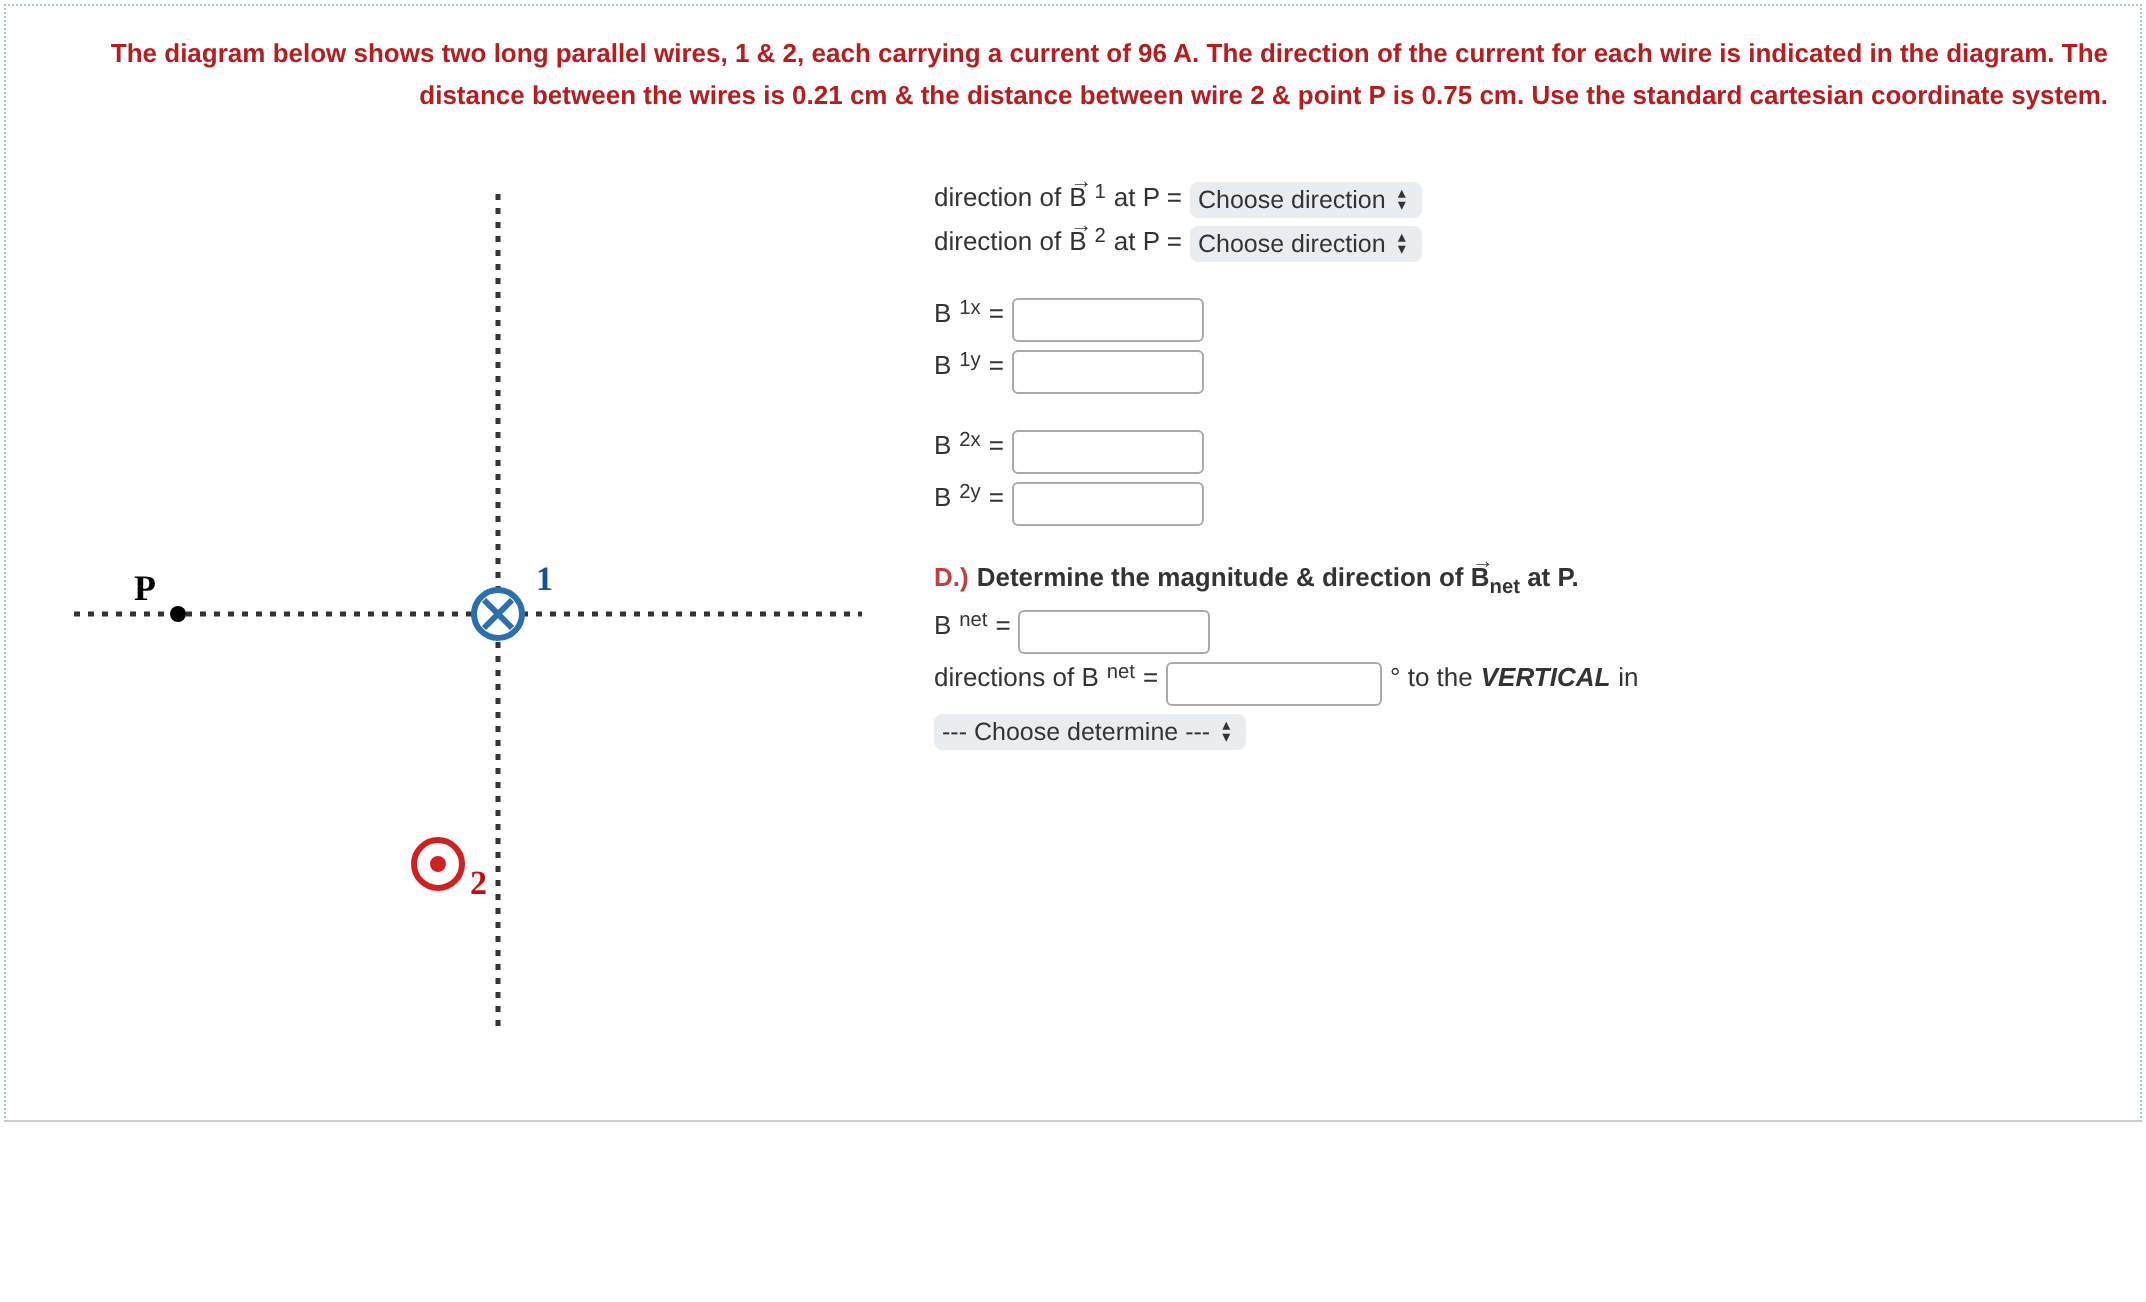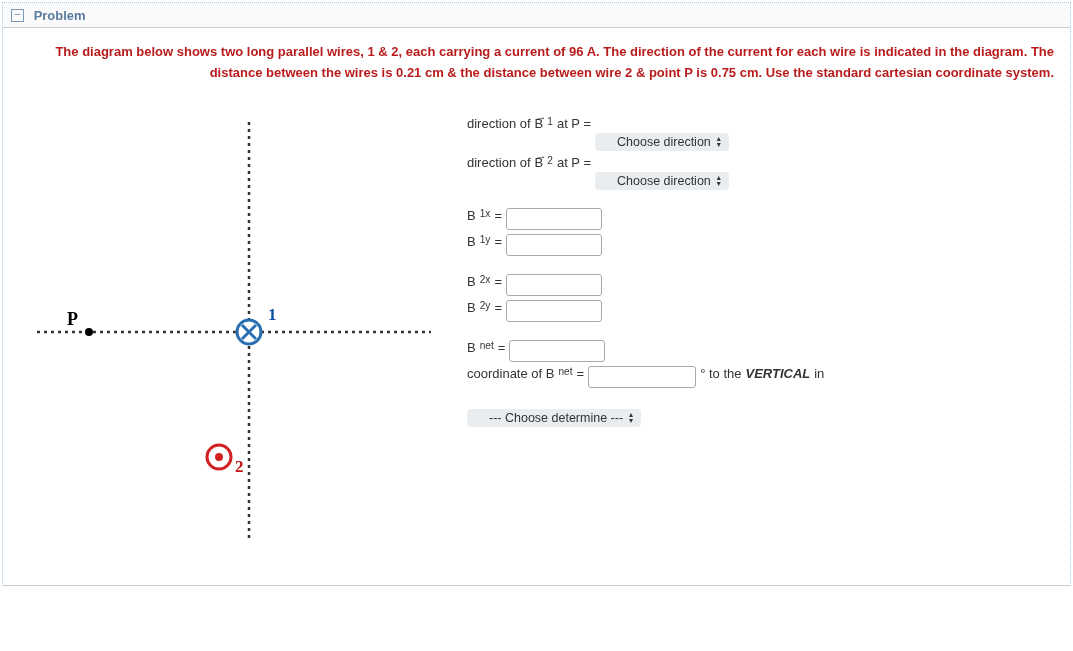--- a/index.html
+++ b/index.html
@@ -122,10 +122,6 @@
 <body>
 
 <div class="outer">
-  <div class="section-header">
-    <span class="toggle">−</span>
-    <span class="section-title">Problem</span>
-  </div>
 
   <div class="content">
 

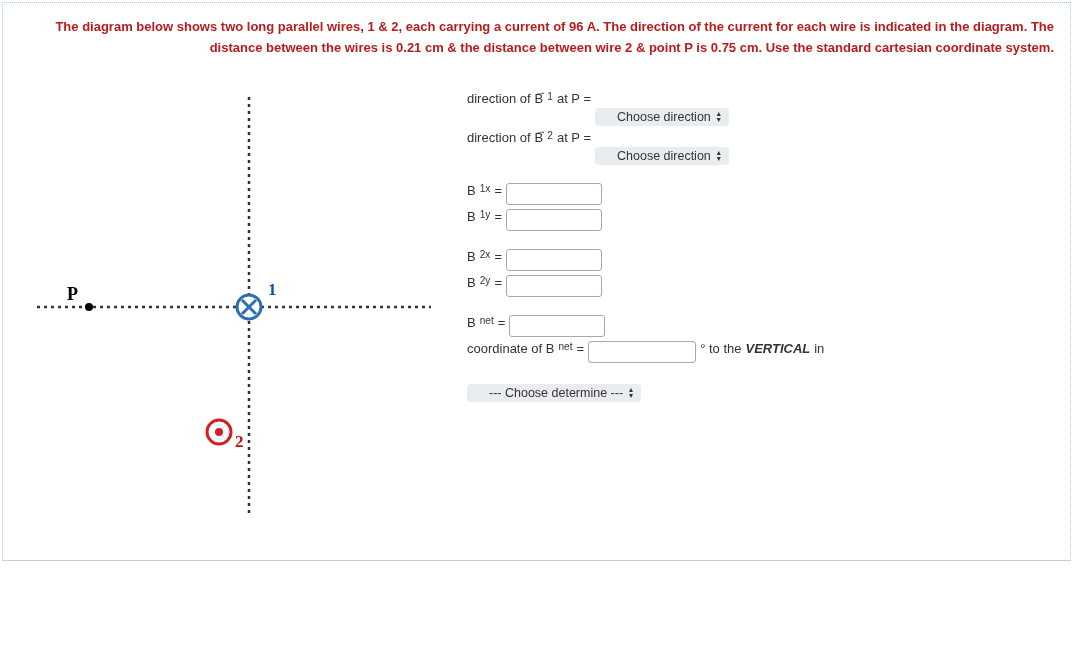--- a/index.html
+++ b/index.html
@@ -78,13 +78,12 @@
   .select-like {
     background: #e9edf0;
     border-radius: 4px;
-    padding: 2px 8px 2px 22px;
+    padding: 2px 8px 2px 4px;
     font-size: 12.5px;
     display: inline-flex;
     align-items: center;
     gap: 6px;
     cursor: pointer;
-    margin-top: 17px;
   }
   .caret {
     font-size: 10px;

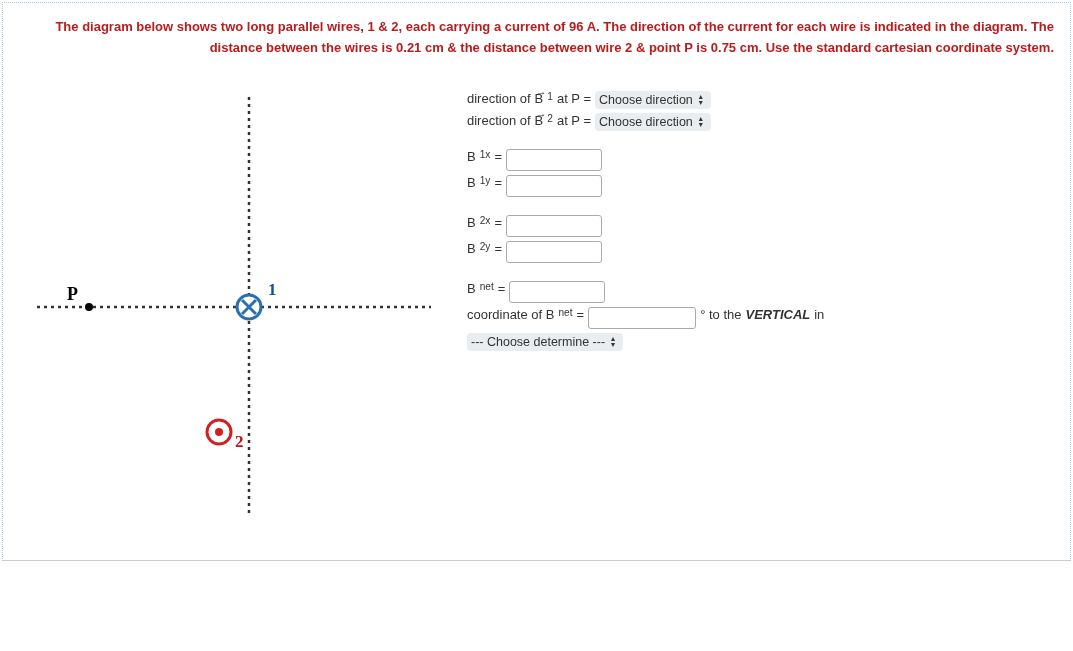--- a/index.html
+++ b/index.html
@@ -205,6 +205,9 @@
         </div>
 
         <div class="part">
+          <div class="part-title">
+            <span class="pl">D.)</span><span>Determine the magnitude &amp; direction of </span><span class="vec">B</span><span class="sub">net</span><span> at P.</span>
+          </div>
           <div class="row">
             <span>B</span>
               <span class="sub">net</span>

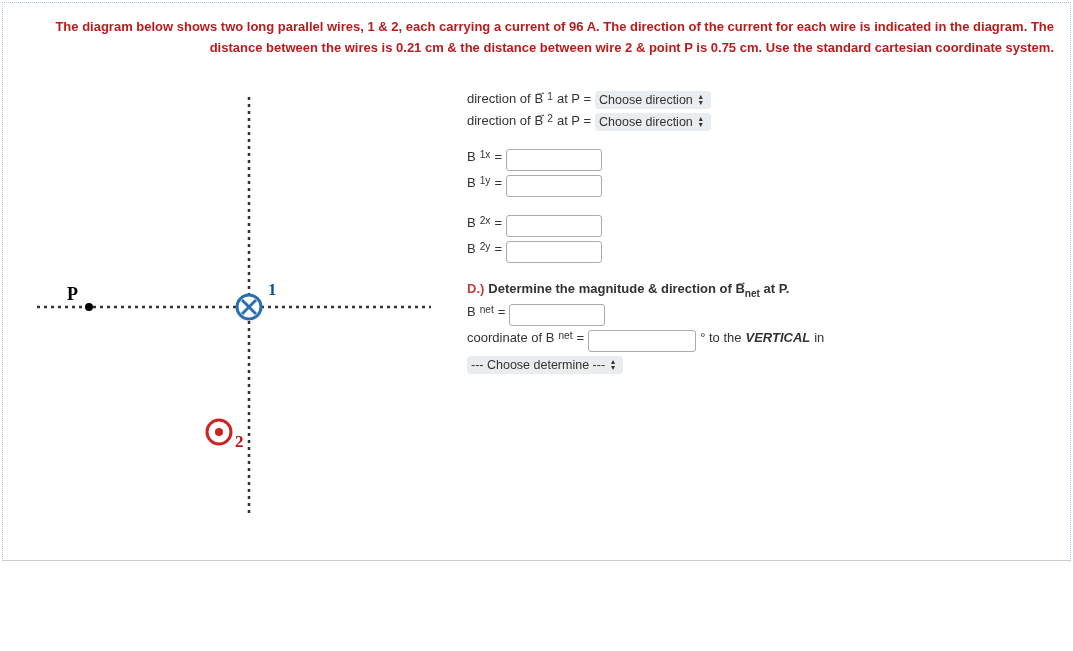--- a/index.html
+++ b/index.html
@@ -215,7 +215,7 @@
             <input type="text" class="num" style="">
           </div>
           <div class="row">
-            <span>coordinate of B</span>
+            <span>directions of B</span>
               <span class="sub">net</span>
               <span> = </span>
             <input type="text" class="num" style="width: 98px;">

